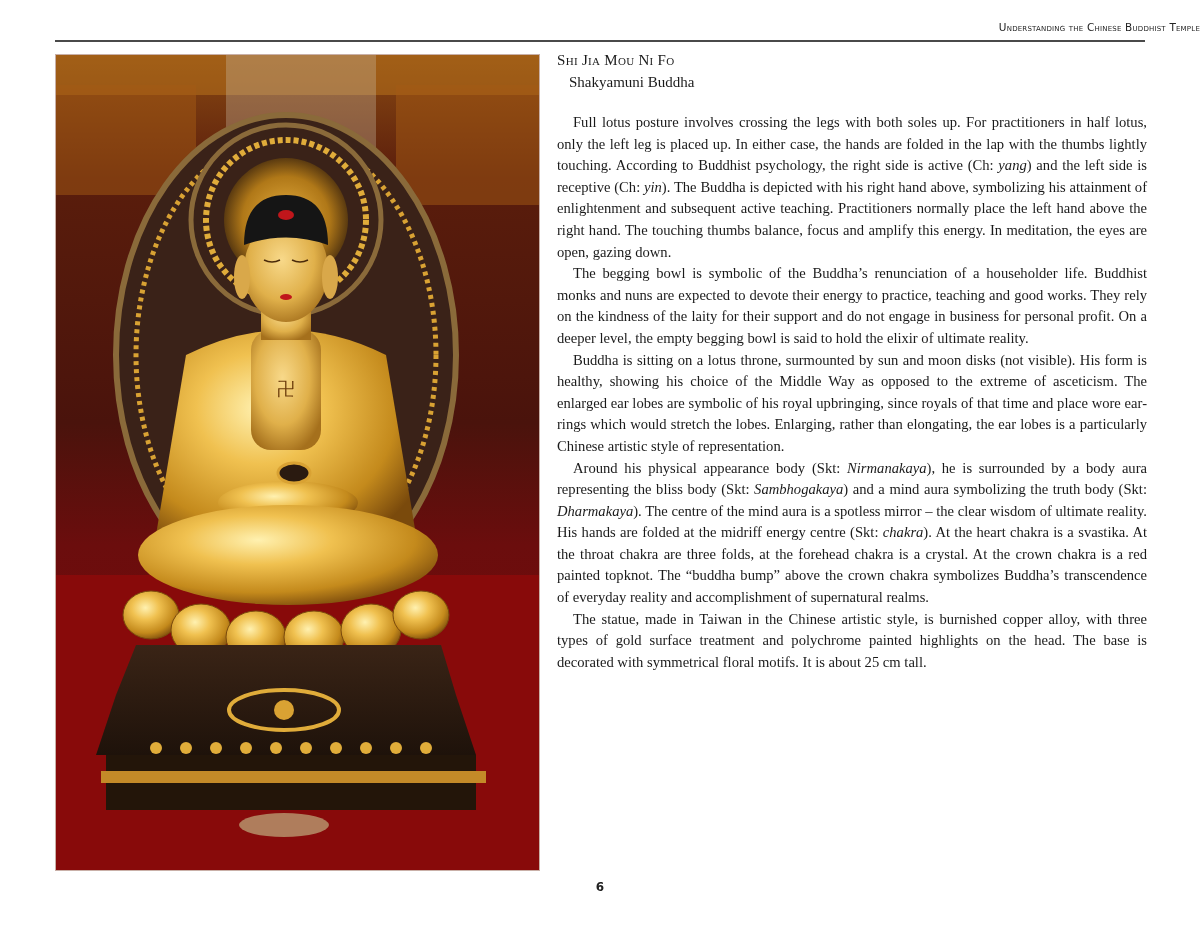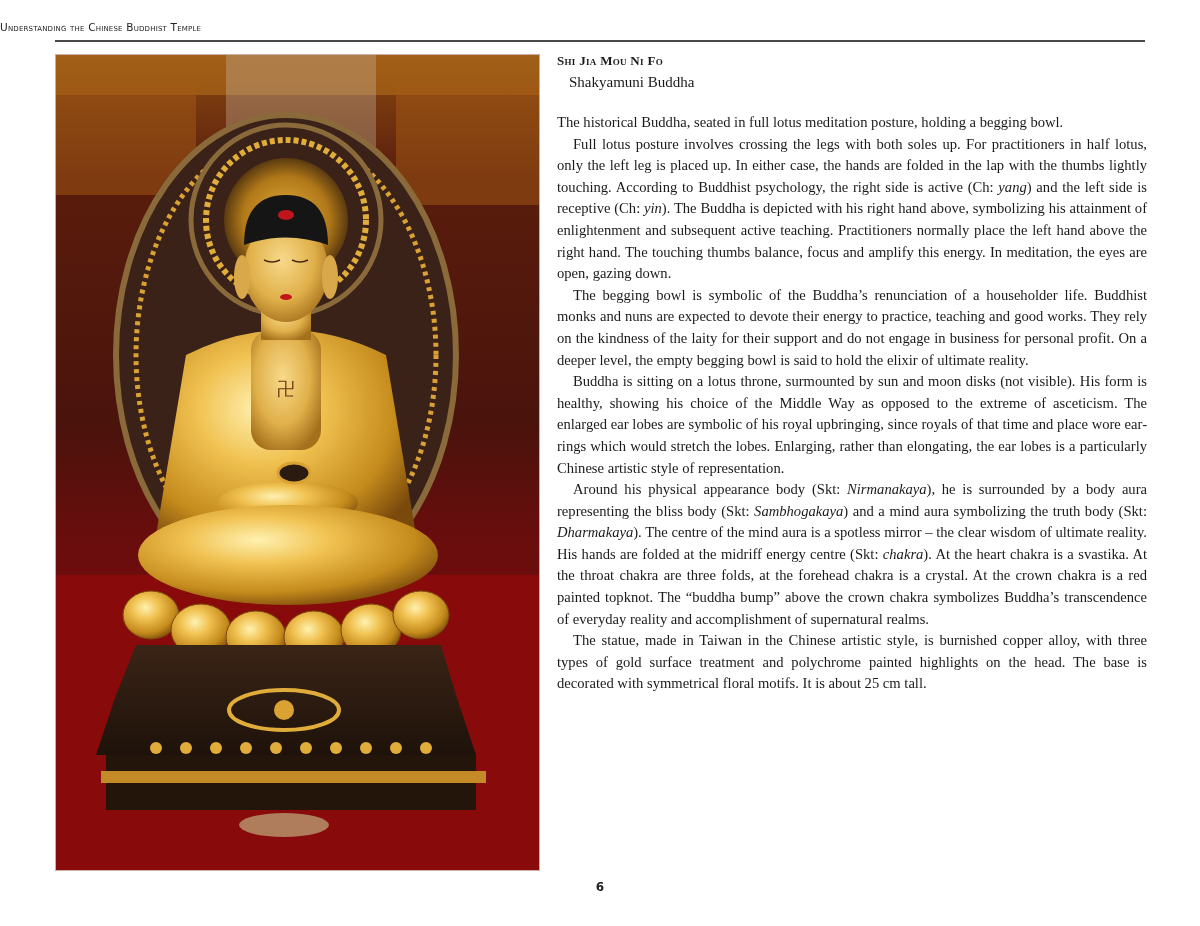--- a/index.html
+++ b/index.html
@@ -4,7 +4,7 @@
 <style>
   html, body { margin: 0; padding: 0; background: #ffffff; }
   body { width: 1200px; height: 926px; position: relative; overflow: hidden; font-family: "Liberation Serif", "DejaVu Serif", serif; color: #1a1a1a; }
-  .running-head { position: absolute; top: 21px; left: 0; width: 1200px; text-align: left; font-family: "DejaVu Sans", "Liberation Sans", sans-serif; font-size: 10.5px; letter-spacing: 0.2px; color: #222; }
+  .running-head { position: absolute; top: 21px; left: 0; width: 1200px; text-align: right; font-family: "DejaVu Sans", "Liberation Sans", sans-serif; font-size: 10.5px; letter-spacing: 0.2px; color: #222; }
   .running-head .sc { font-variant: small-caps; }
   .rule { position: absolute; top: 40px; left: 55px; width: 1090px; height: 2px; background: #4a4a4a; }
   .photo { position: absolute; left: 55px; top: 54px; width: 485px; height: 817px; overflow: hidden; border: 1px solid #c9b0a8; box-sizing: border-box; }

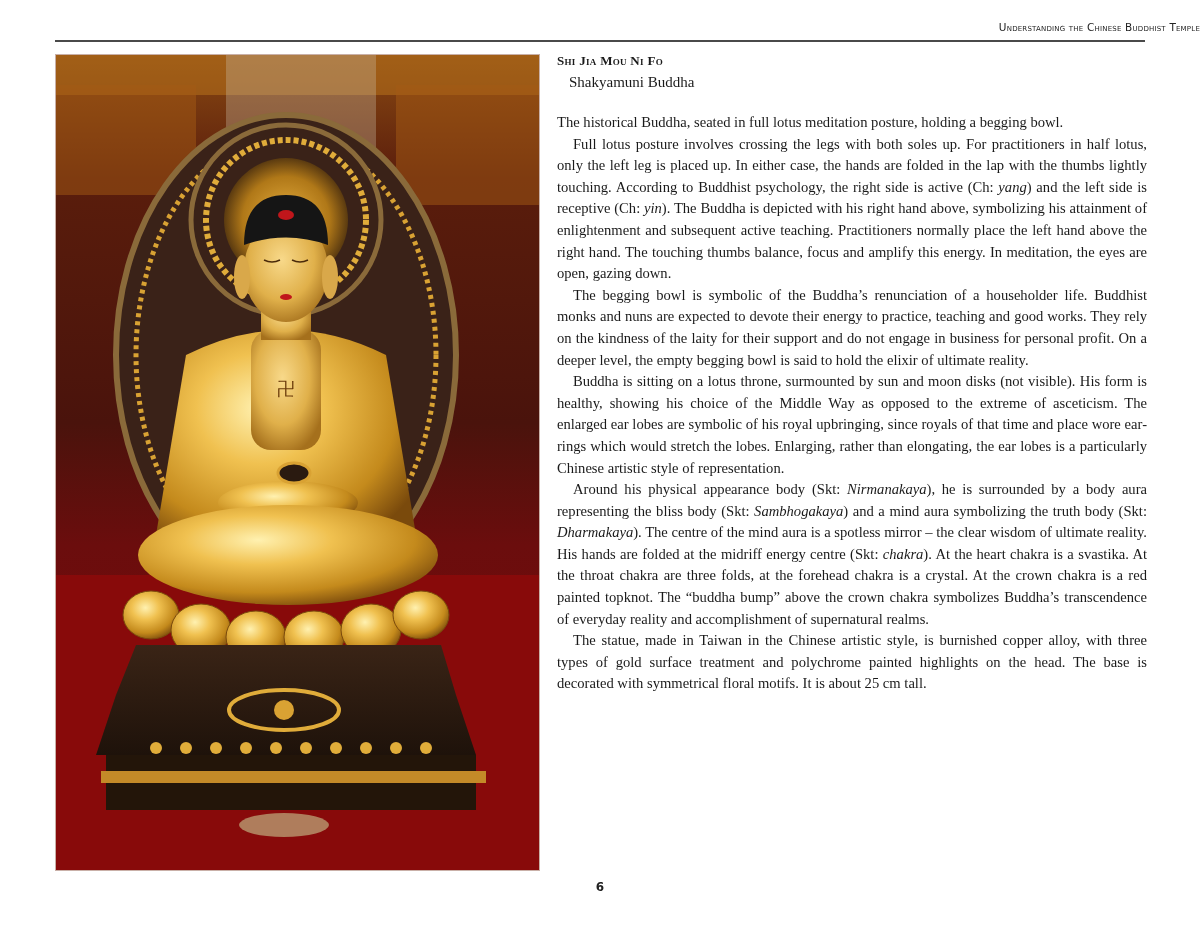--- a/index.html
+++ b/index.html
@@ -10,7 +10,7 @@
   .photo { position: absolute; left: 55px; top: 54px; width: 485px; height: 817px; overflow: hidden; border: 1px solid #c9b0a8; box-sizing: border-box; }
   .photo svg { display: block; }
   .text-col { position: absolute; left: 557px; top: 50px; width: 590px; }
-  .title { font-size: 13px; font-weight: bold; font-variant: small-caps; letter-spacing: 0.3px; line-height: 21px; margin: 0; }
+  .title { font-size: 15px; font-weight: normal; font-variant: small-caps; letter-spacing: 0.3px; line-height: 21px; margin: 0; }
   .subtitle { font-size: 15px; line-height: 22px; margin: 0 0 19px 12px; }
   .body-text p { margin: 0; font-size: 14.6px; line-height: 21.6px; text-align: justify; }
   .body-text p.indent { text-indent: 16px; }

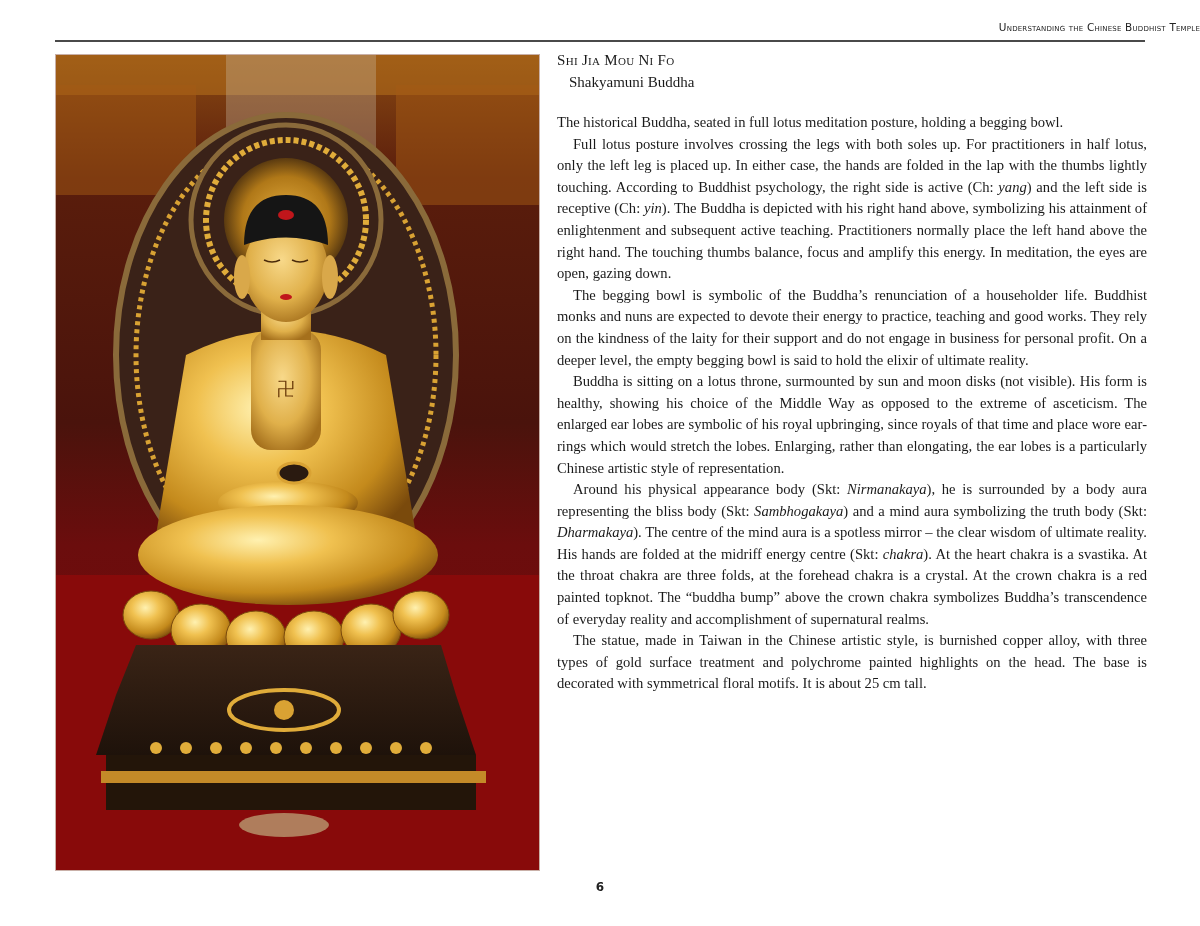--- a/index.html
+++ b/index.html
@@ -126,7 +126,6 @@
   <h1 class="title">Shi Jia Mou Ni Fo</h1>
   <div class="subtitle">Shakyamuni Buddha</div>
   <div class="body-text">
-    <p><span>The historical Buddha, seated in full lotus meditation posture, holding a begging bowl.</span></p>
     <p class="indent"><span>Full lotus posture involves crossing the legs with both soles up. For practitioners in half lotus, only the left leg is placed up. In either case, the hands are folded in the lap with the thumbs lightly touching. According to Buddhist psychology, the right side is active (Ch: </span><em>yang</em><span>) and the left side is receptive (Ch: </span><em>yin</em><span>). The Buddha is depicted with his right hand above, symbolizing his attainment of enlightenment and subsequent active teaching. Practitioners normally place the left hand above the right hand. The touching thumbs balance, focus and amplify this energy. In meditation, the eyes are open, gazing down.</span></p>
     <p class="indent"><span>The begging bowl is symbolic of the Buddha’s renunciation of a householder life. Buddhist monks and nuns are expected to devote their energy to practice, teaching and good works. They rely on the kindness of the laity for their support and do not engage in business for personal profit. On a deeper level, the empty begging bowl is said to hold the elixir of ultimate reality.</span></p>
     <p class="indent"><span>Buddha is sitting on a lotus throne, surmounted by sun and moon disks (not visible). His form is healthy, showing his choice of the Middle Way as opposed to the extreme of asceticism. The enlarged ear lobes are symbolic of his royal upbringing, since royals of that time and place wore ear-rings which would stretch the lobes. Enlarging, rather than elongating, the ear lobes is a particularly Chinese artistic style of representation.</span></p>

